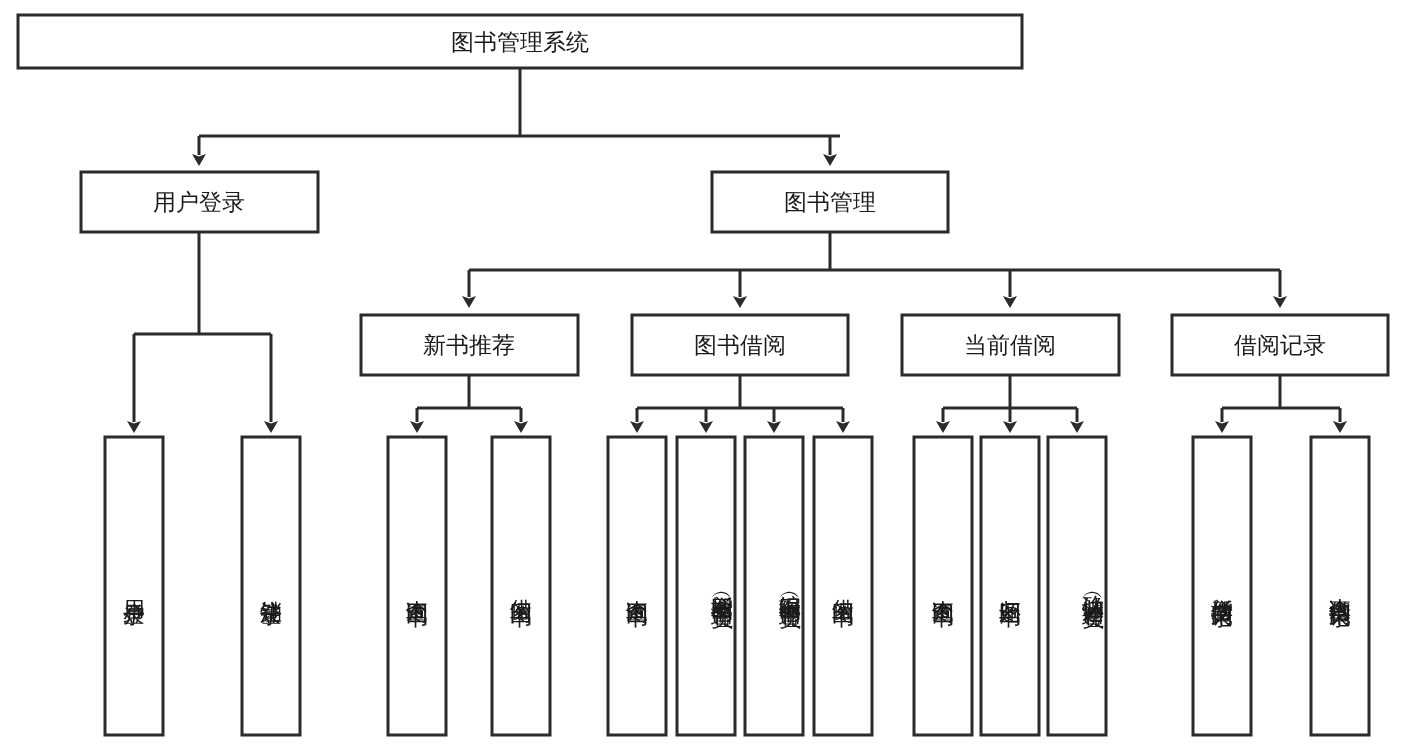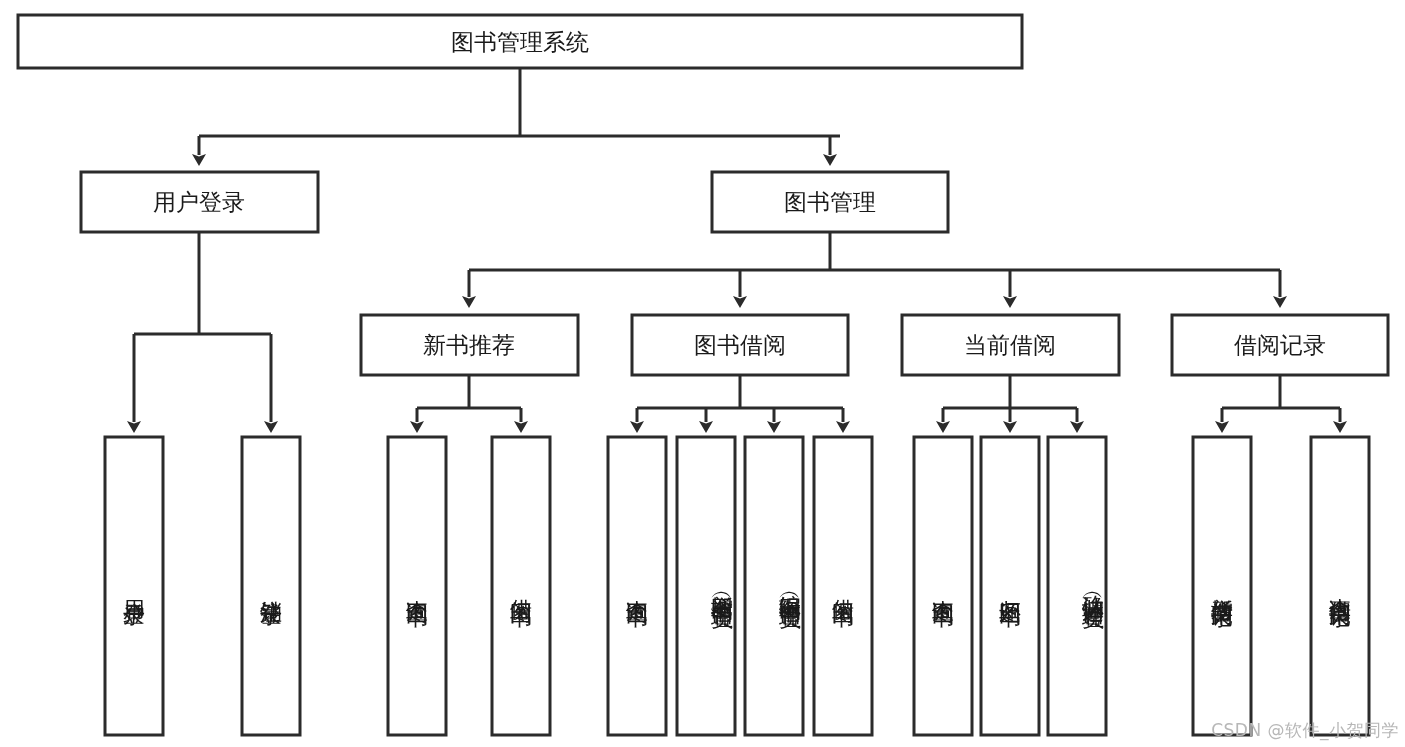--- a/index.html
+++ b/index.html
@@ -227,7 +227,6 @@
   <div class="node-label-v" style="left:1193px; top:437px; width:58px; height:298px;">新增借阅记录</div>
   <div class="node-label-v" style="left:1311px; top:437px; width:58px; height:298px;">查询借阅记录</div>
 
-  <div class="watermark">CSDN @软件_小贺同学</div>
 
 </div>
 

